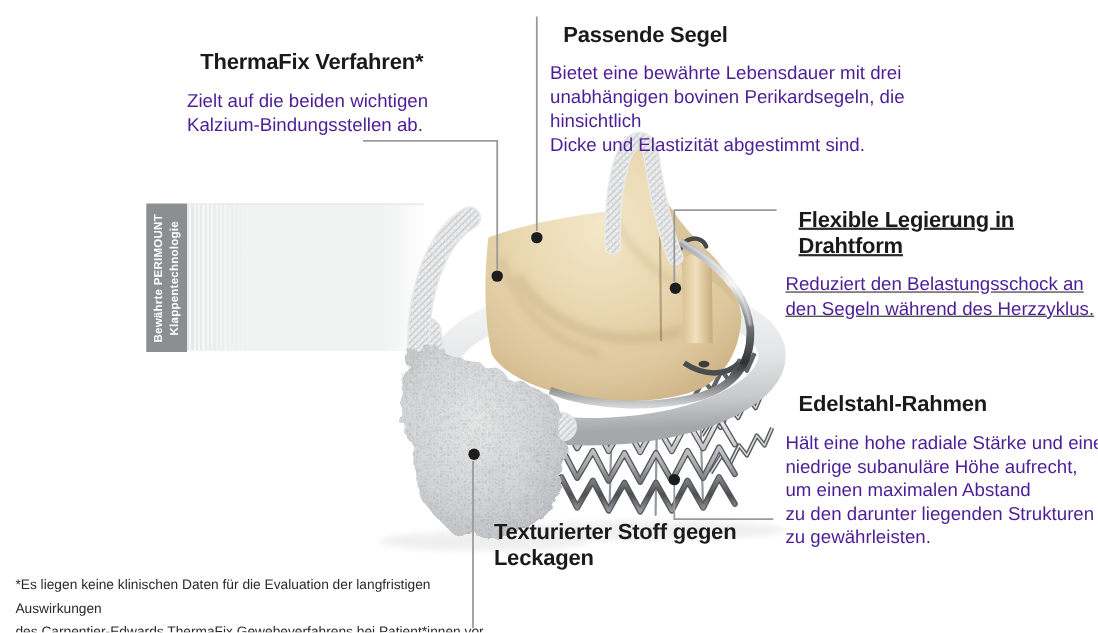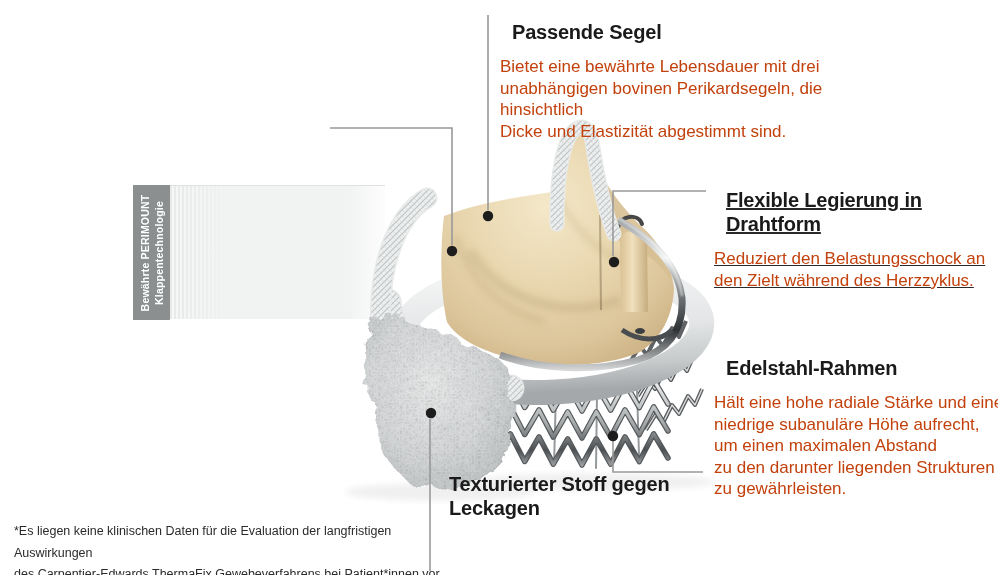--- a/index.html
+++ b/index.html
@@ -189,6 +189,11 @@
     </g>
   </svg>
 
+  <div class="tb tb-thermafix">
+    <h3>ThermaFix Verfahren*</h3>
+    <p>Zielt auf die beiden wichtigen
+Kalzium-Bindungsstellen ab.</p>
+  </div>
 
   <div class="tb tb-passende">
     <h3>Passende Segel</h3>

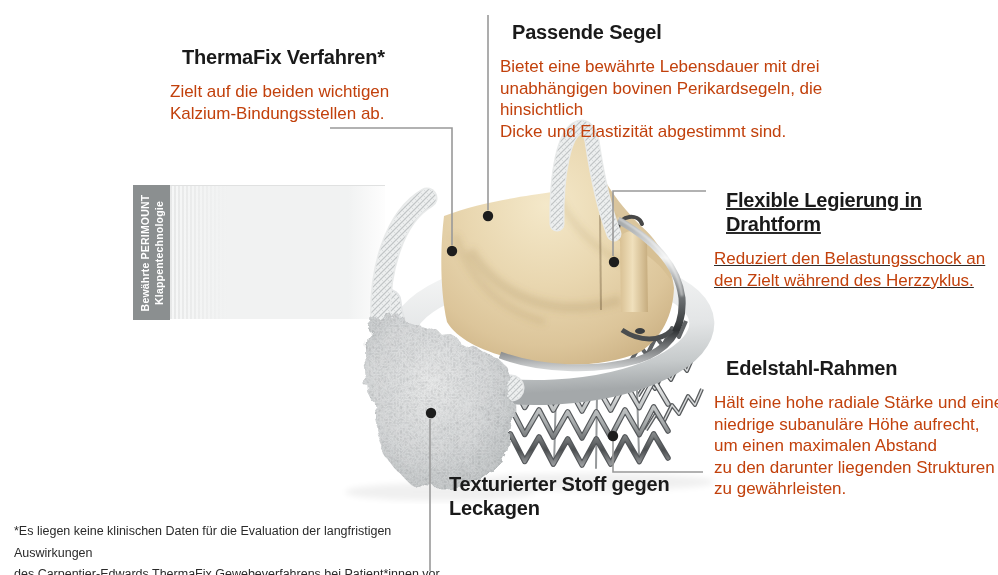--- a/index.html
+++ b/index.html
@@ -21,7 +21,7 @@
   
   .tb{position:absolute;}
   .tb h3{margin:12px;font-size:20px;line-height:24px;font-weight:bold;color:#1a1a1a;letter-spacing:-.2px;}
-  .tb p{margin:5px 0 0;font-size:17px;line-height:21.5px;color:#c2410c;white-space:pre-line;}
+  .tb p{margin:5px 0 0;font-size:17px;line-height:21.5px;color:#4c1d95;white-space:pre-line;}
   .tb-thermafix{left:170px;top:33px;width:250px;}
   .tb-passende{left:500px;top:8px;width:410px;}
   .tb-flexible{left:714px;top:176px;width:282px;text-decoration:underline;}

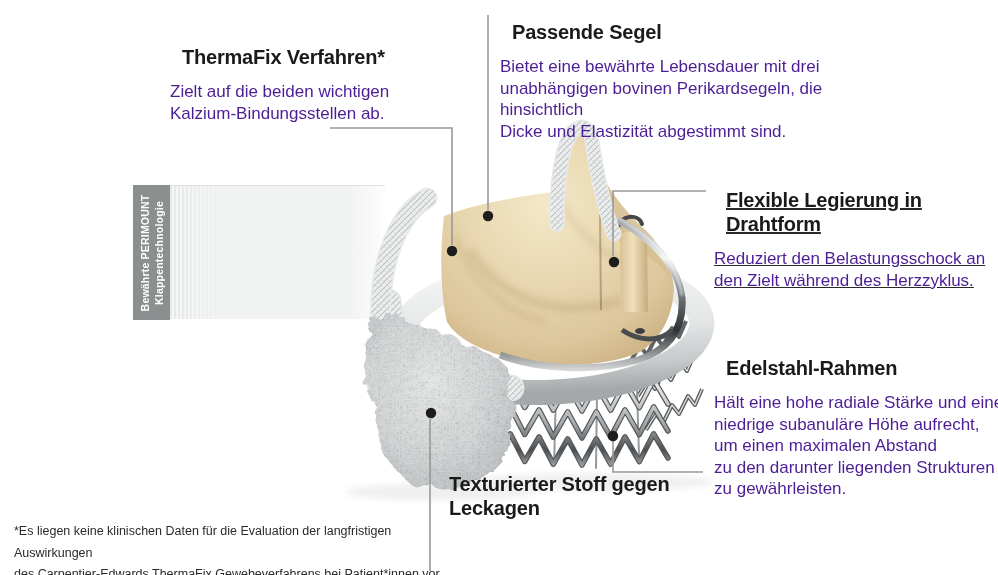--- a/index.html
+++ b/index.html
@@ -205,7 +205,7 @@
   <div class="tb tb-flexible">
     <h3>Flexible Legierung in Drahtform</h3>
     <p>Reduziert den Belastungsschock an
-den Zielt während des Herzzyklus.</p>
+den Segeln während des Herzzyklus.</p>
   </div>
 
   <div class="tb tb-edelstahl">

